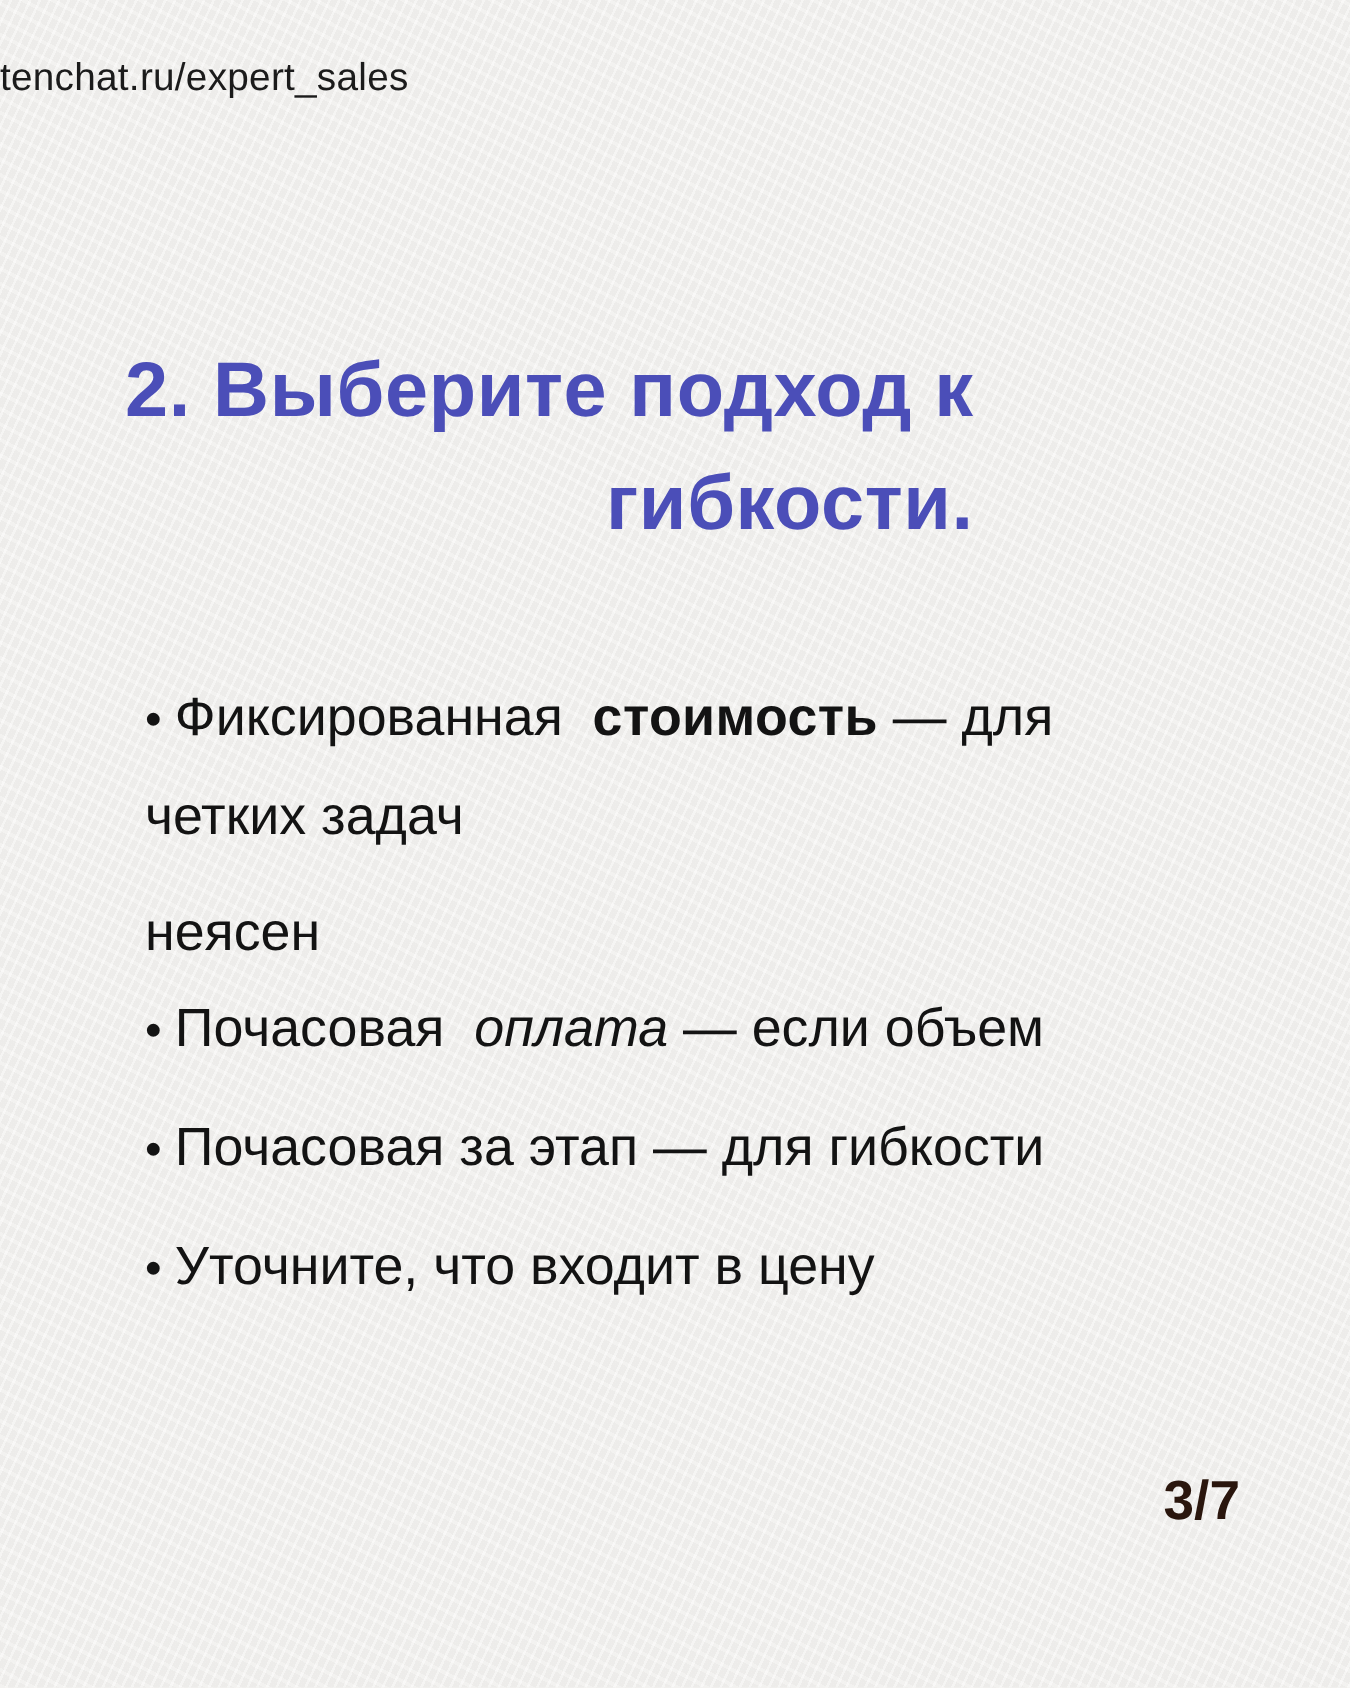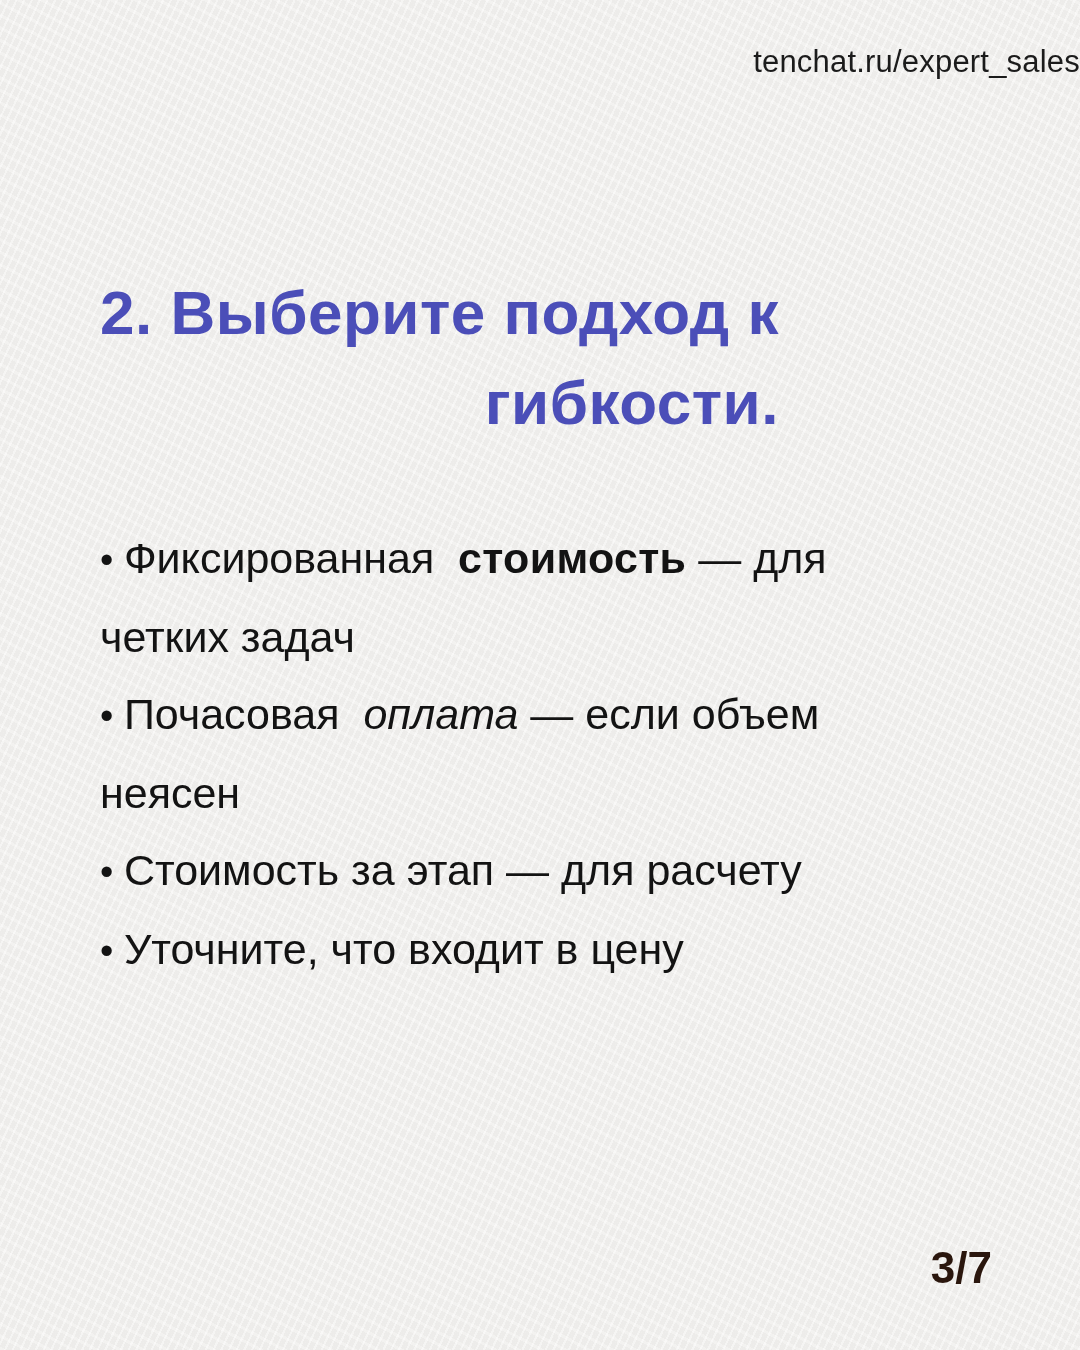--- a/index.html
+++ b/index.html
@@ -22,7 +22,7 @@
     top: 44px;
     left: 0;
     width: 100%;
-    text-align: right;
+    text-align: left;
     font-size: 31px;
     font-weight: 500;
     color: #1b1b1b;

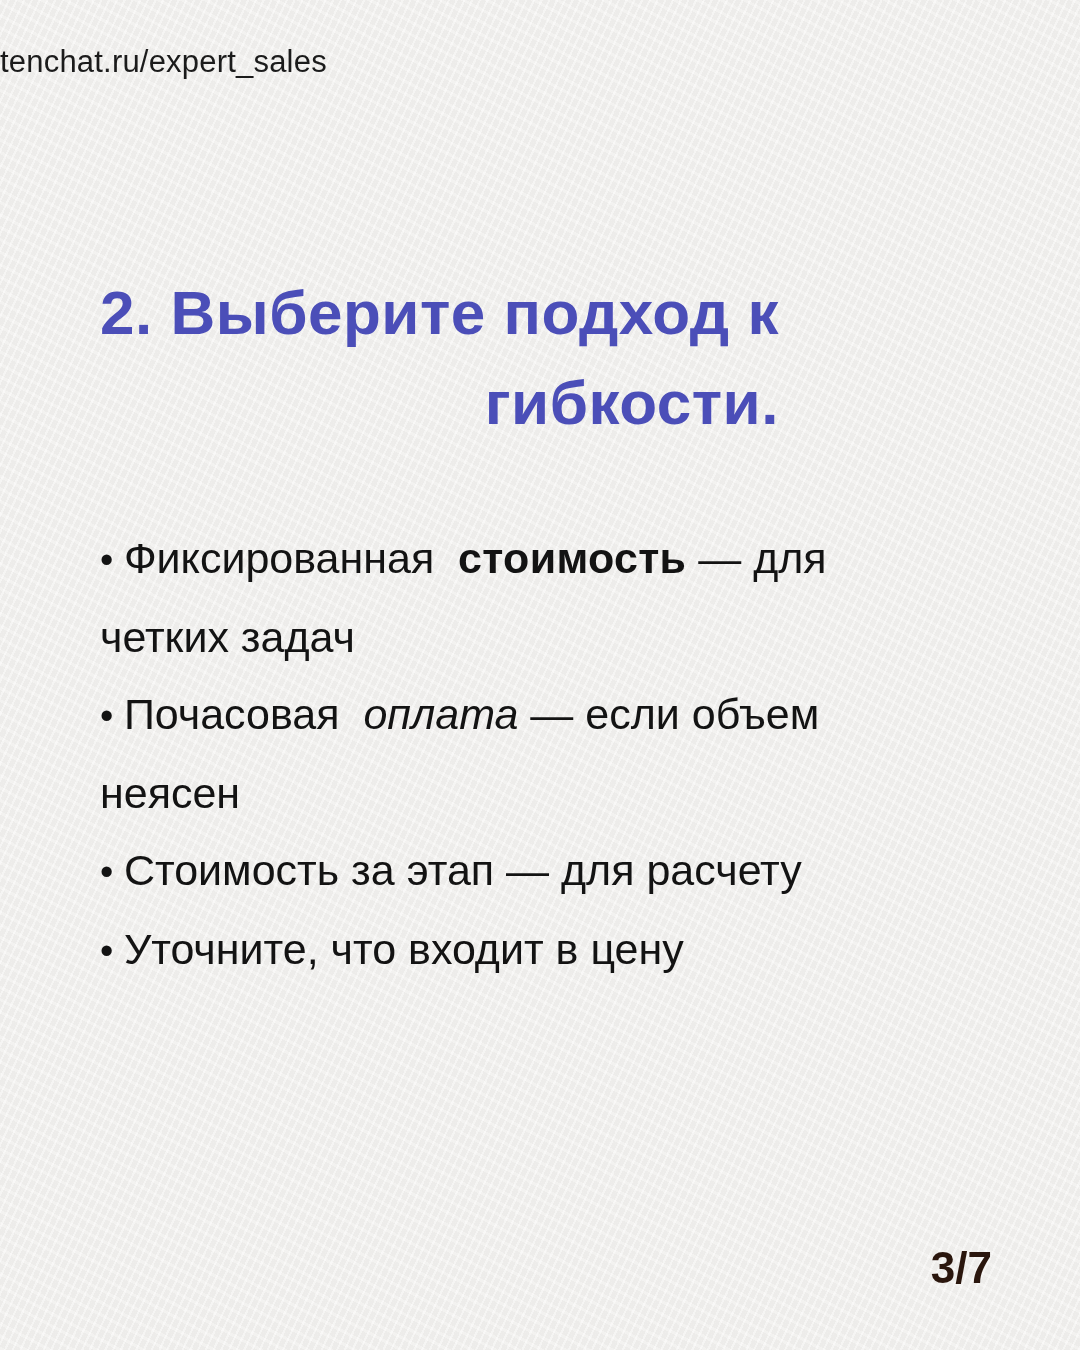--- a/index.html
+++ b/index.html
@@ -50,7 +50,7 @@
     line-height: 77px;
     color: var(--body, #131313);
   }
-  .bullet-item { margin: 0; }
+  .bullet-item { margin: 16px; }
   .bullet-line { display: block; white-space: pre; }
   .marker { font-size: 38px; }
   .seg-normal { font-weight: 400; font-style: normal; }

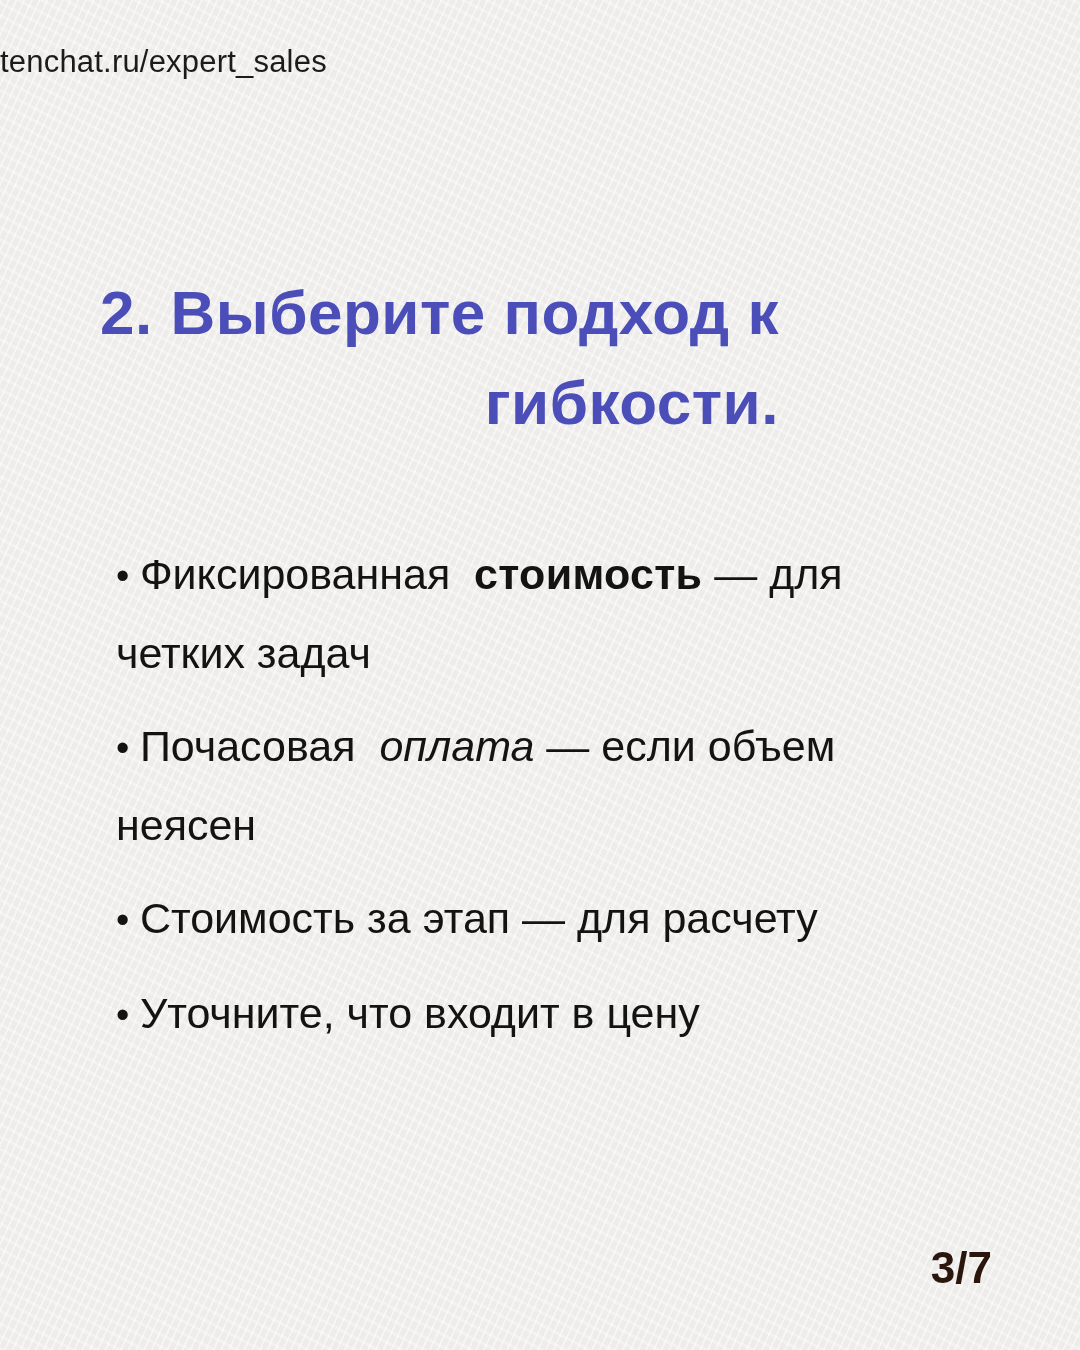--- a/index.html
+++ b/index.html
@@ -84,8 +84,8 @@
         <span class="bullet-line"><span class="seg-normal">четких задач</span></span>
       </p>
       <p class="bullet-item">
+        <span class="bullet-line"><span class="seg-normal">неясен</span></span>
         <span class="bullet-line"><span class="marker">• </span><span class="seg-normal">Почасовая  </span><span class="seg-italic">оплата</span><span class="seg-normal"> — если объем</span></span>
-        <span class="bullet-line"><span class="seg-normal">неясен</span></span>
       </p>
       <p class="bullet-item">
         <span class="bullet-line"><span class="marker">• </span><span class="seg-normal">Стоимость за этап — для расчету</span></span>

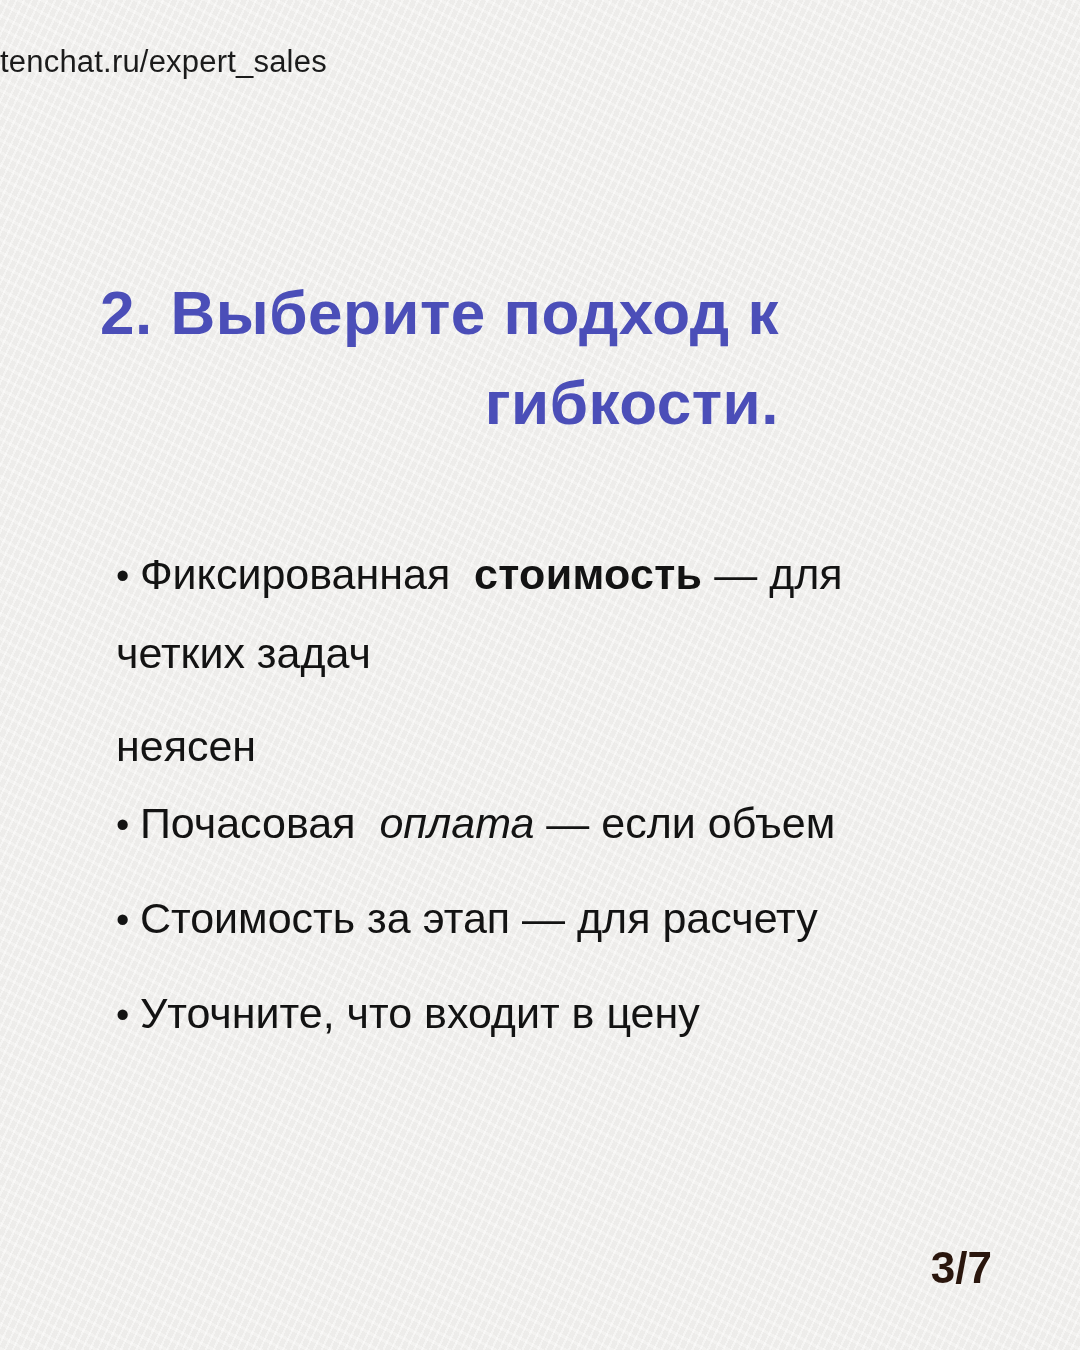--- a/index.html
+++ b/index.html
@@ -88,7 +88,7 @@
         <span class="bullet-line"><span class="marker">• </span><span class="seg-normal">Почасовая  </span><span class="seg-italic">оплата</span><span class="seg-normal"> — если объем</span></span>
       </p>
       <p class="bullet-item">
-        <span class="bullet-line"><span class="marker">• </span><span class="seg-normal">Стоимость за этап — для расчету</span></span>
+        <span class="bullet-line"><span class="marker">• </span><span class="seg-normal">Почасовая за этап — для гибкости</span></span>
       </p>
       <p class="bullet-item">
         <span class="bullet-line"><span class="marker">• </span><span class="seg-normal">Уточните, что входит в цену</span></span>

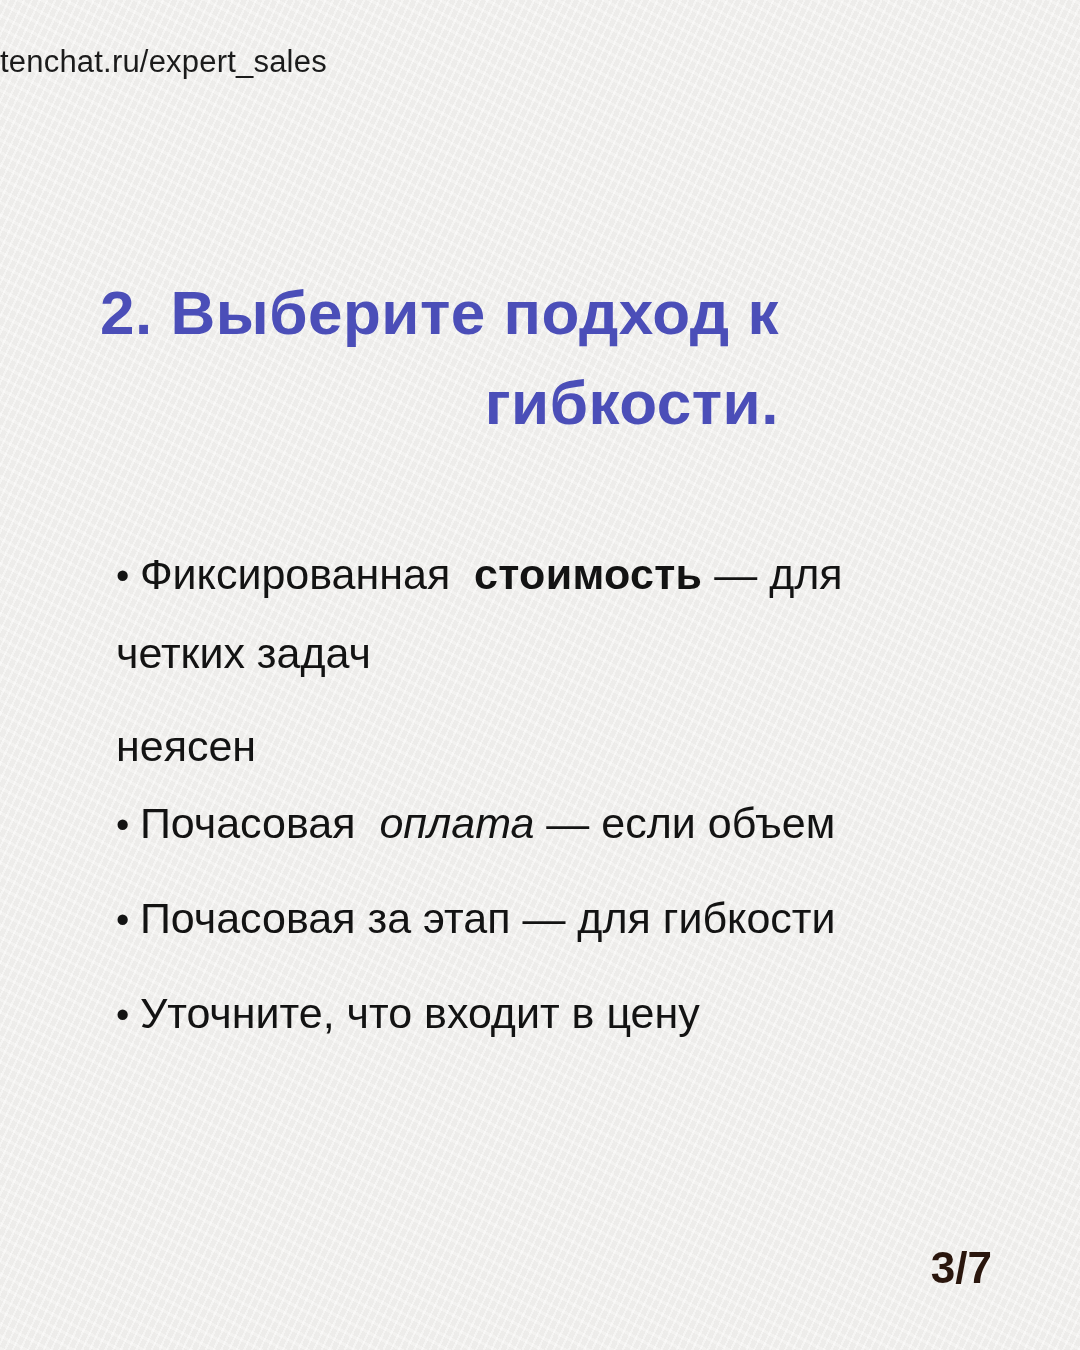--- a/index.html
+++ b/index.html
@@ -59,7 +59,7 @@
   .page-indicator {
     position: absolute;
     right: 88px;
-    top: 1246px;
+    top: 1179px;
     font-size: 44px;
     line-height: 1;
     font-weight: 700;

